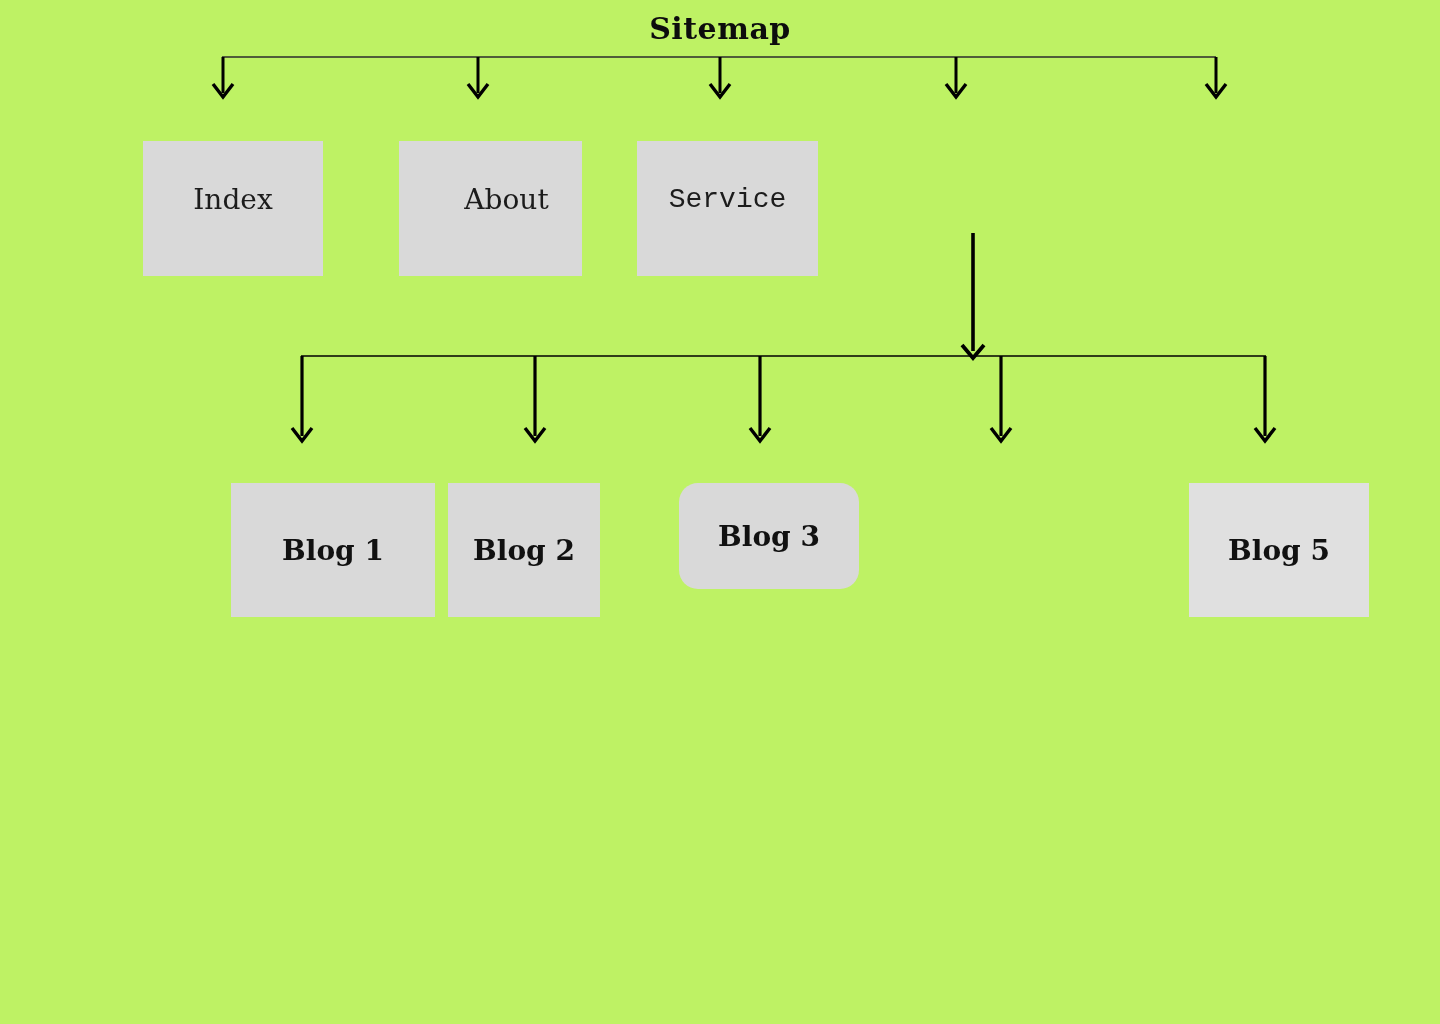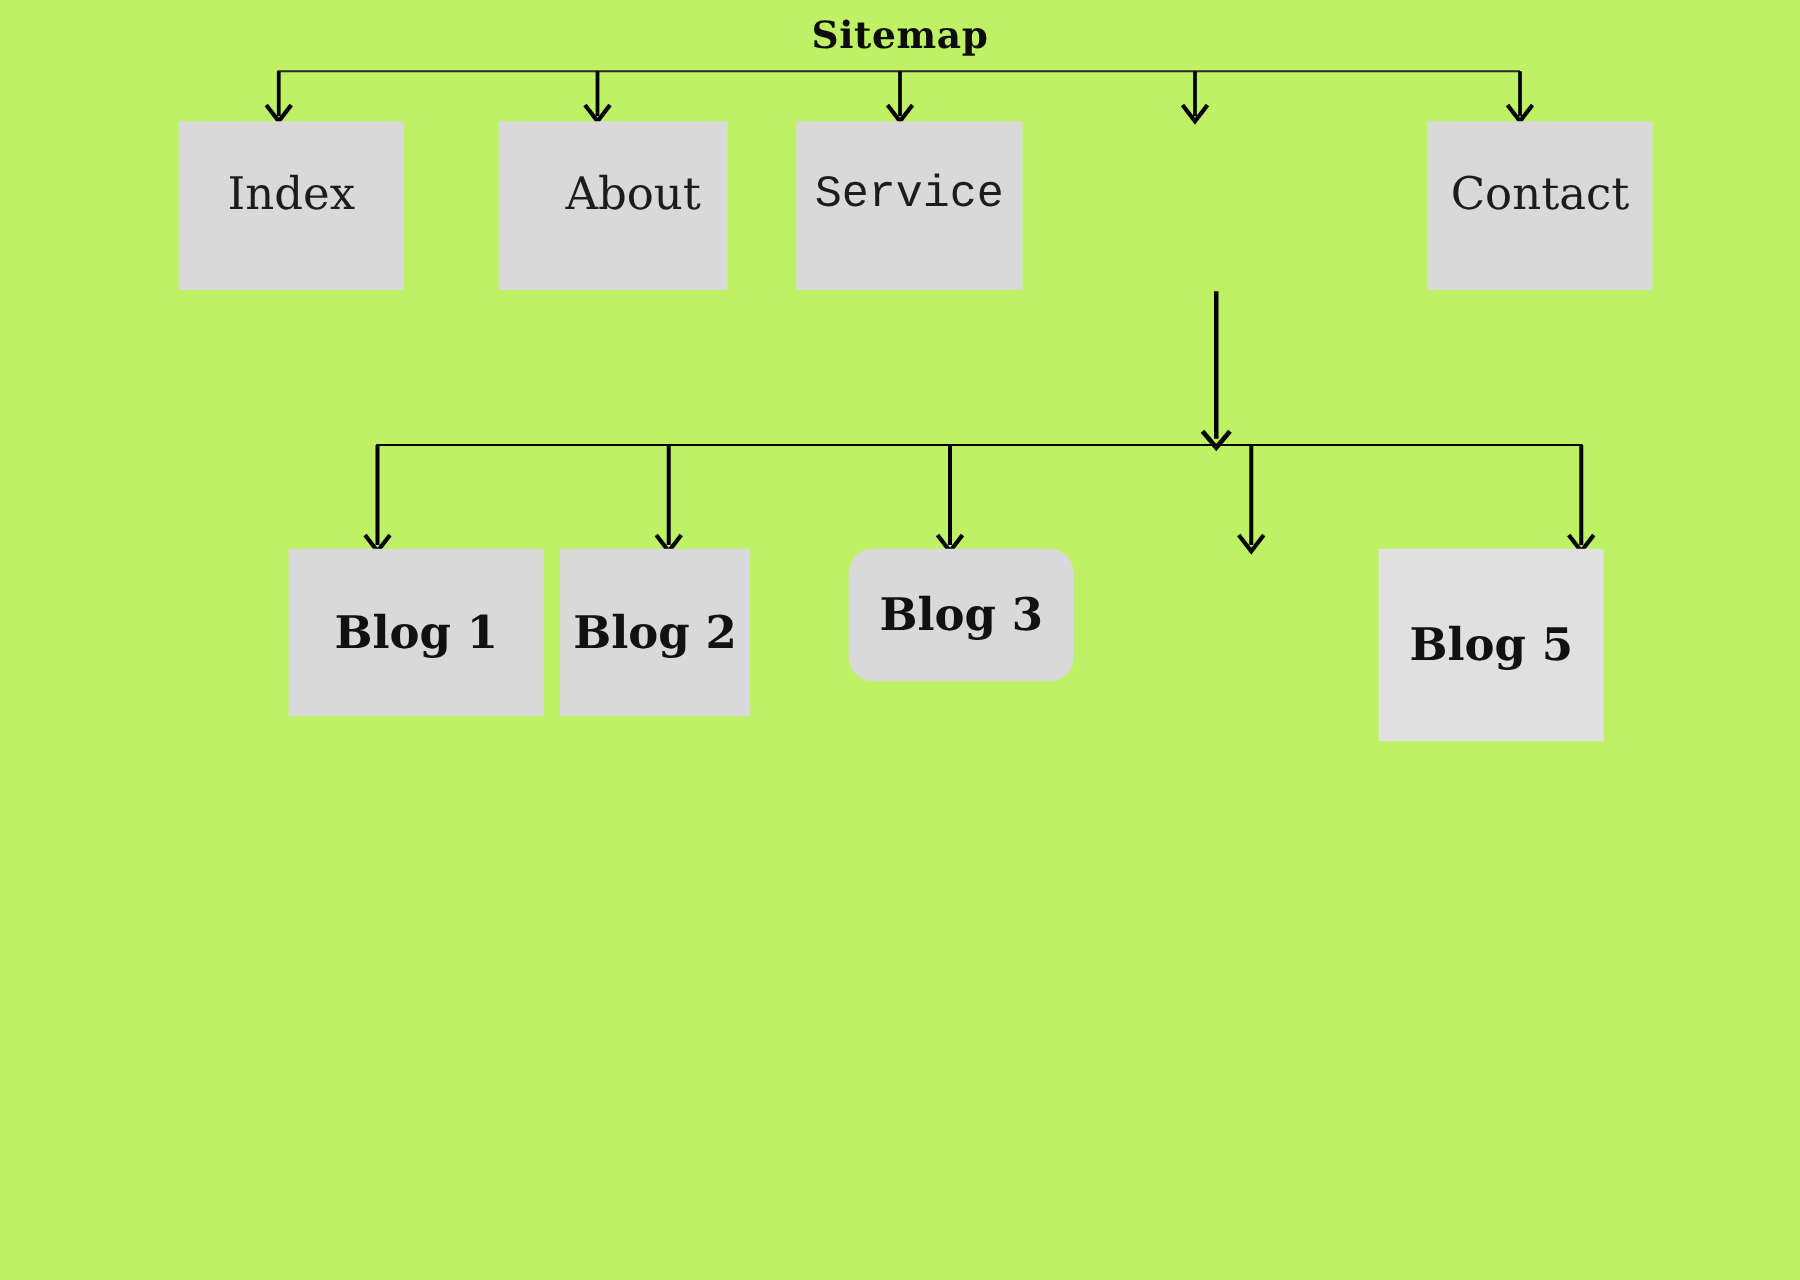--- a/index.html
+++ b/index.html
@@ -41,9 +41,10 @@
     align-items: center;
     justify-content: center;
     color: #1c1c1c;
-    font-size: 36px;
+    font-size: 28px;
     text-align: center;
     box-sizing: border-box;
+    margin-top: 44px;
   }
   .node.level1 {
     padding-bottom: 18px; 

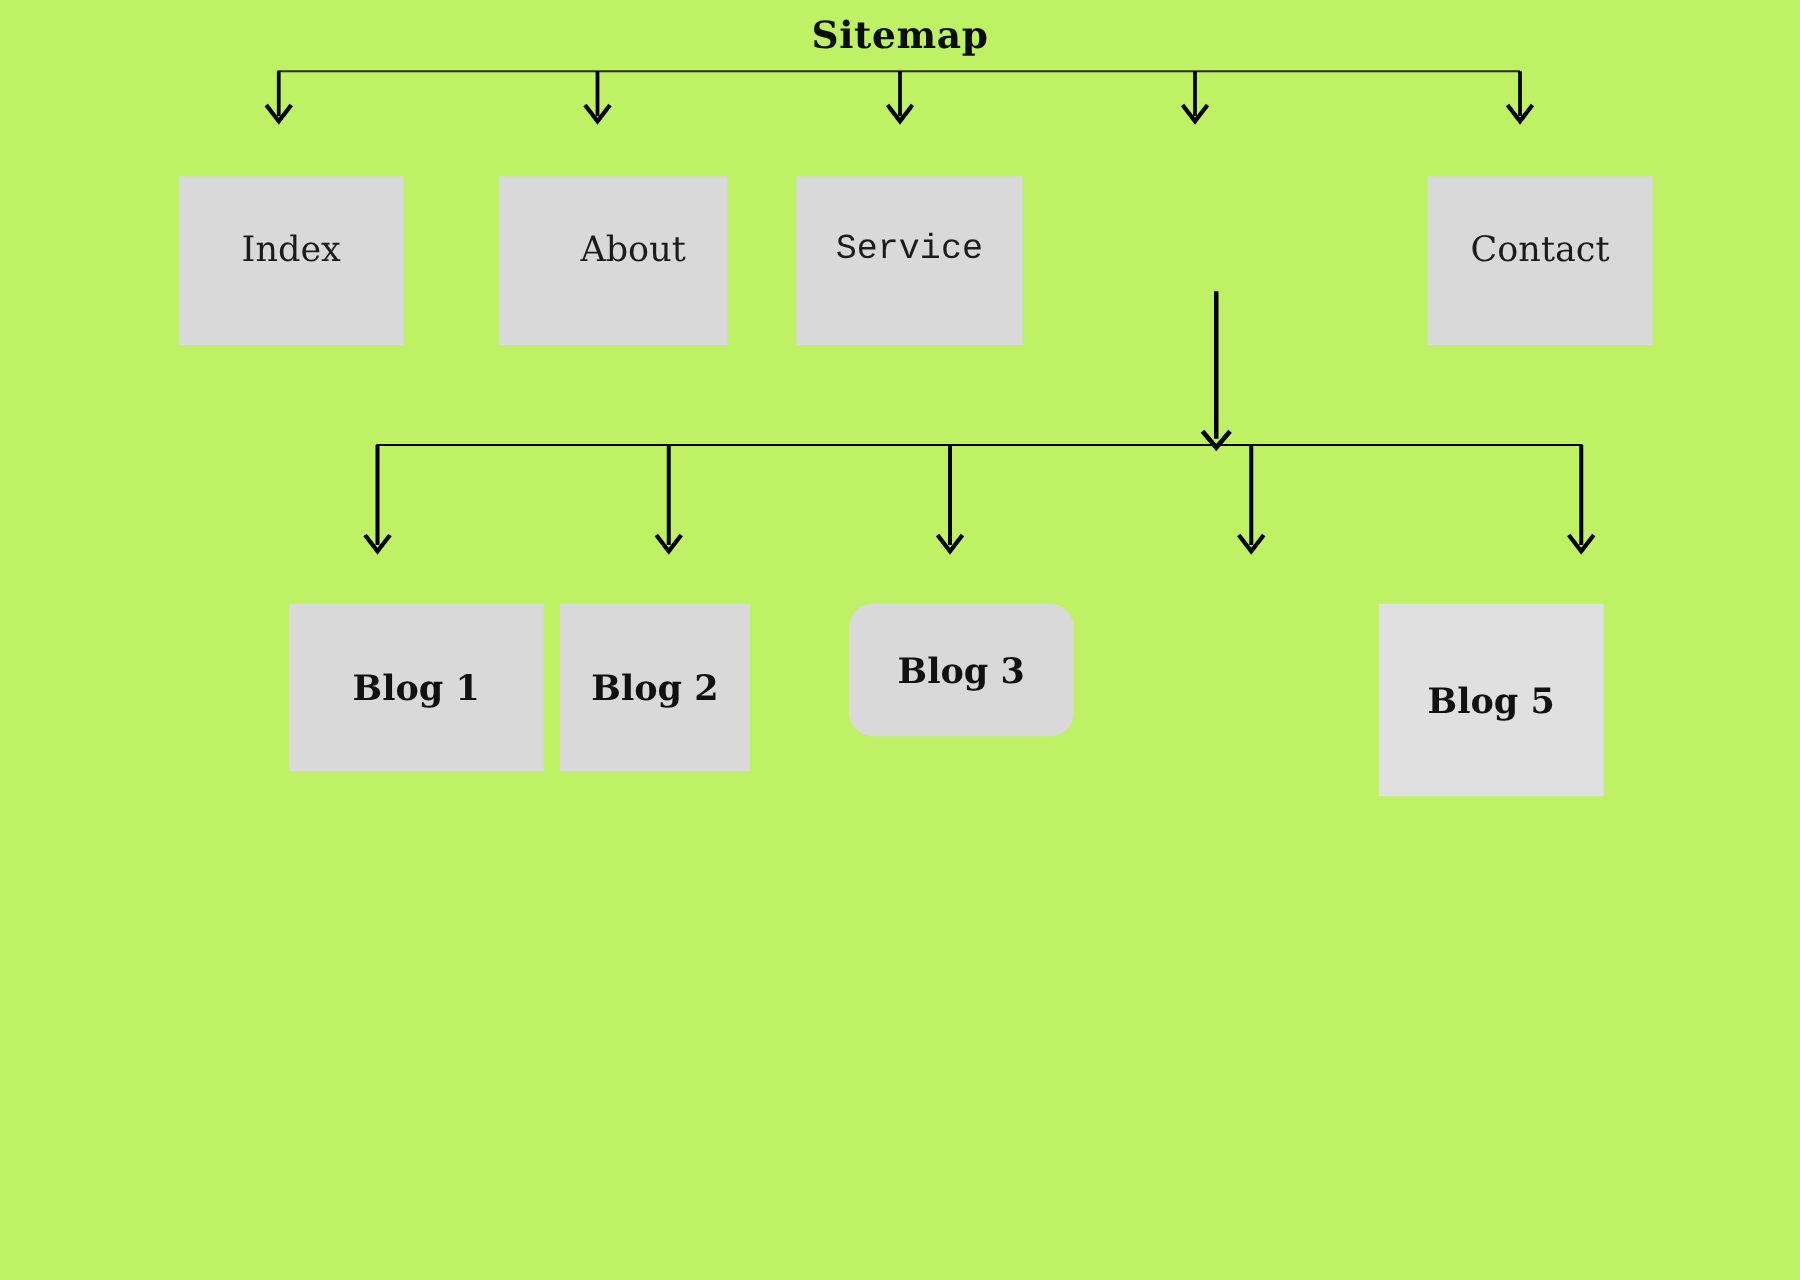--- a/index.html
+++ b/index.html
@@ -126,7 +126,6 @@
   <div class="node level1" style="left:143px; top:97px; width:180px; height:135px;">Index</div>
   <div class="node level1" style="left:399px; top:97px; width:183px; height:135px;padding-left:32px;">About</div>
   <div class="node level1" style="left:637px; top:97px; width:181px; height:135px;font-family:Liberation Mono, monospace;">Service</div>
-  <div class="node level1" style="left:1142px; top:97px; width:180px; height:135px;">Contact</div>
 
   <div class="node level2" style="left:231px; top:439px; width:204px; height:134px;">Blog 1</div>
   <div class="node level2" style="left:448px; top:439px; width:152px; height:134px;">Blog 2</div>

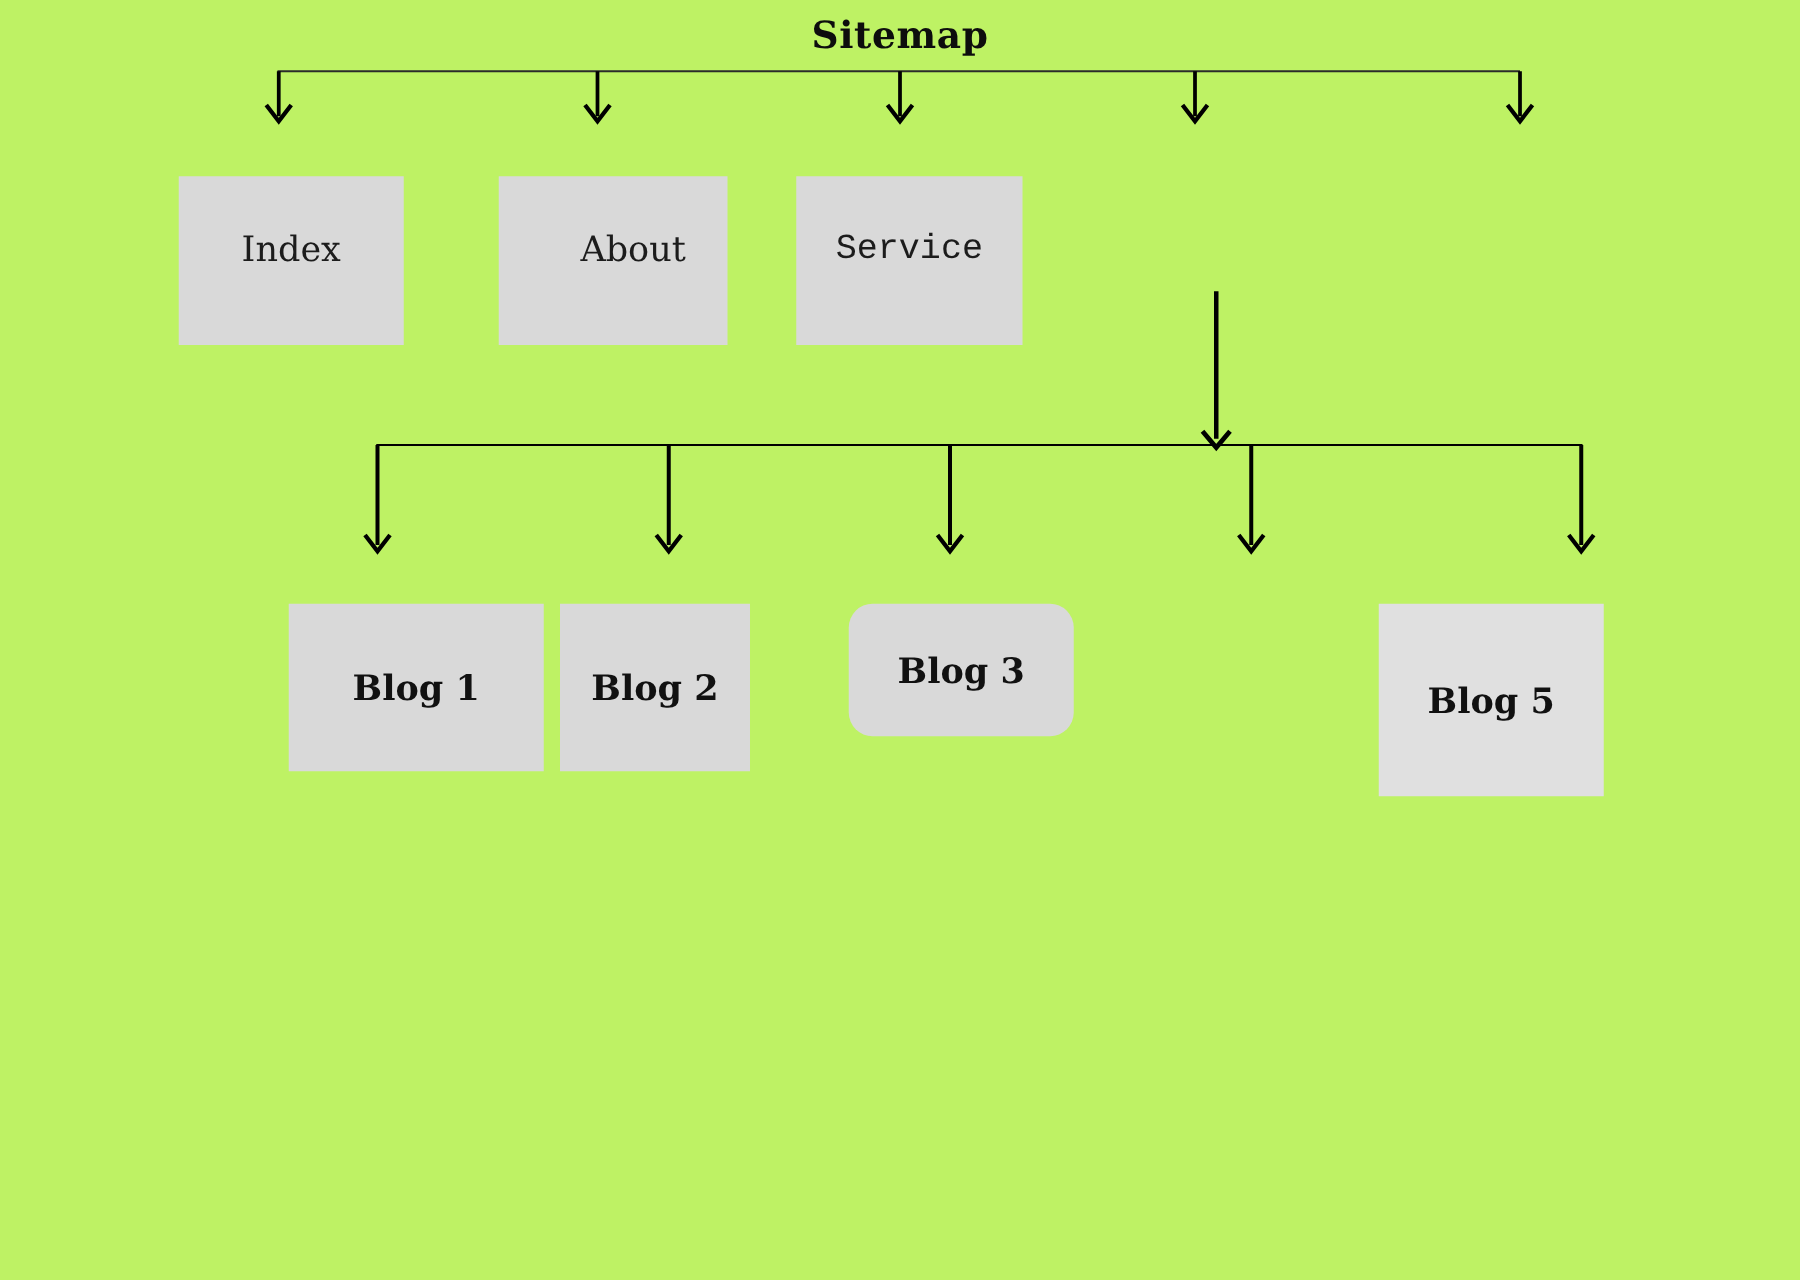--- a/index.html
+++ b/index.html
@@ -130,7 +130,7 @@
   <div class="node level2" style="left:231px; top:439px; width:204px; height:134px;">Blog 1</div>
   <div class="node level2" style="left:448px; top:439px; width:152px; height:134px;">Blog 2</div>
   <div class="node level2" style="left:679px; top:439px; width:180px; height:106px;border-radius:19px;">Blog 3</div>
-  <div class="node level2 alt-fill" style="left:1103px; top:439px; width:180px; height:154px;">Blog 5</div>
+  <div class="node level2 alt-fill" style="left:1189px; top:439px; width:180px; height:134px;">Blog 5</div>
 
 </div>
 

